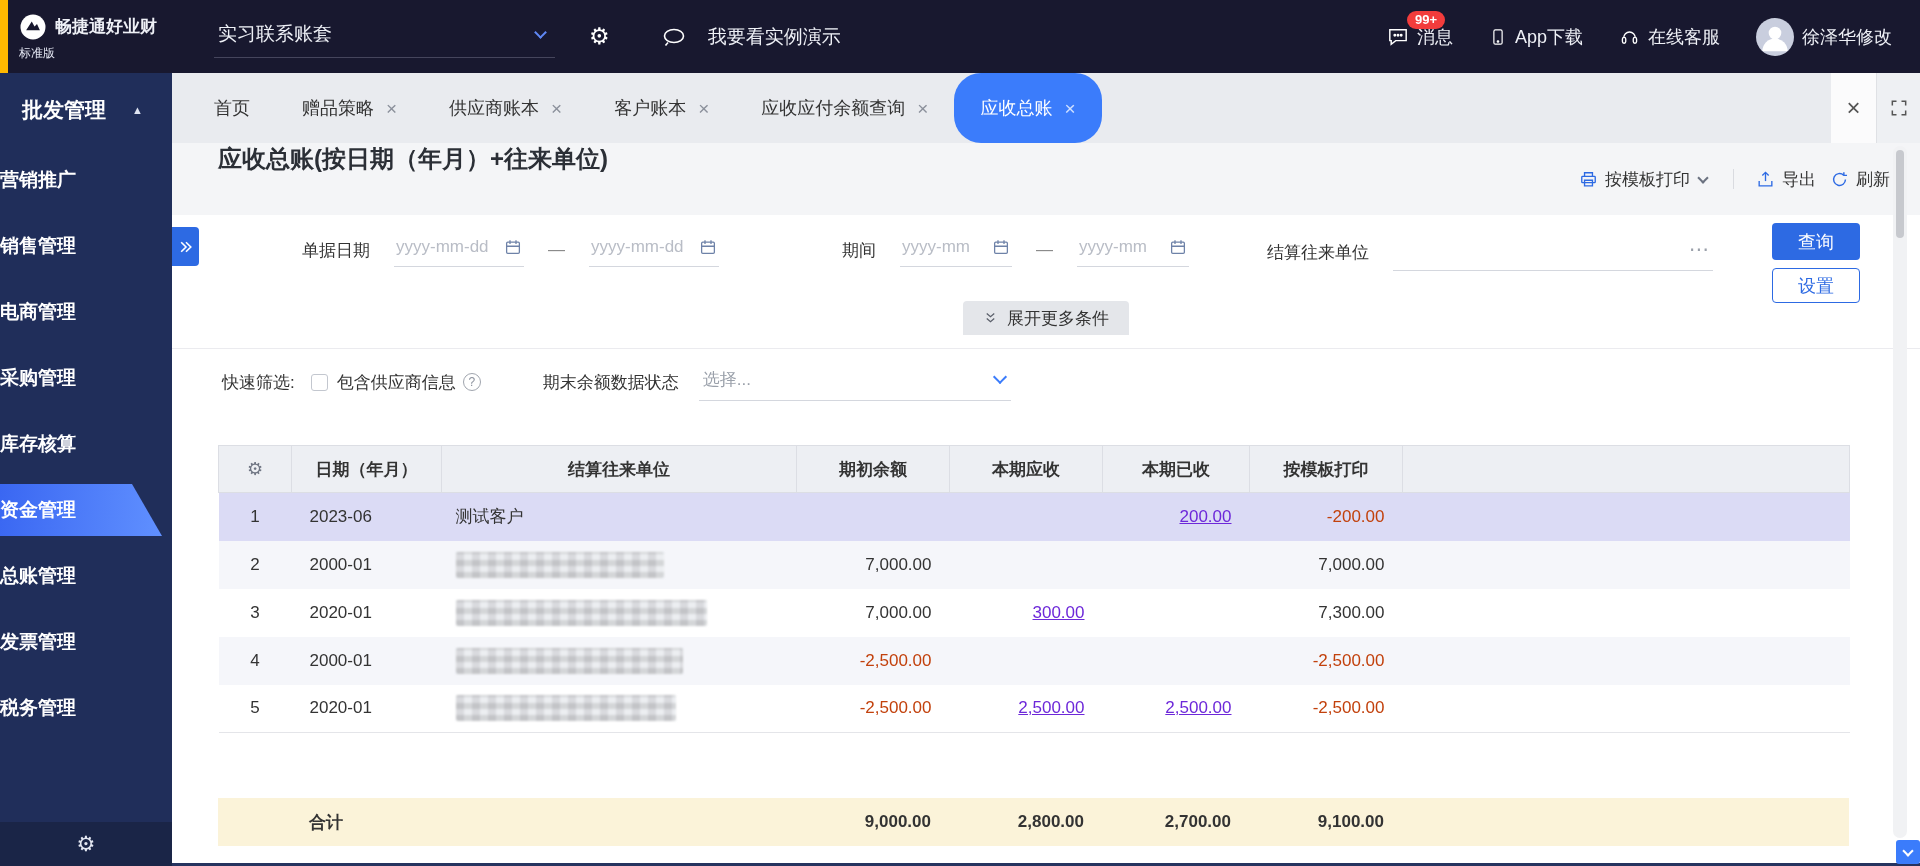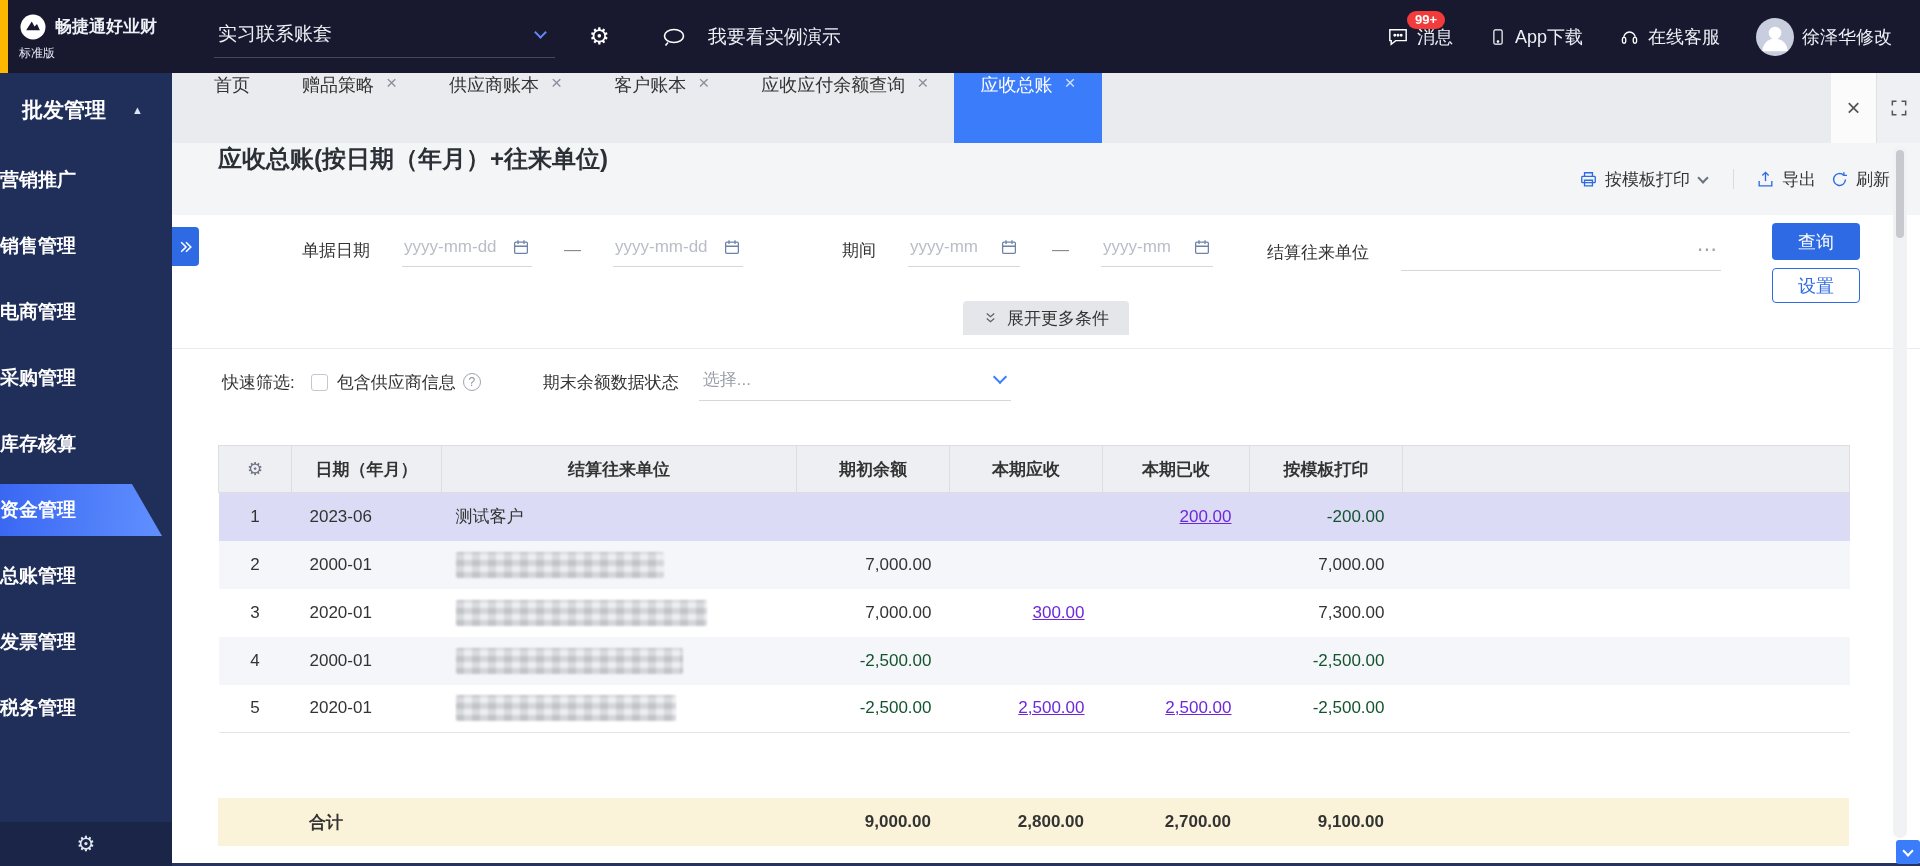--- a/index.html
+++ b/index.html
@@ -35,7 +35,7 @@
   .main { position:absolute; left:172px; top:73px; right:0; bottom:0; background:#fff; display:flex; flex-direction:column; overflow:hidden; }
 
   .tabrow { height:70px; background:#e9ebef; display:flex; align-items:stretch; padding-left:16px; position:relative; flex:none; }
-  .tab { display:flex; gap:12px; padding:0 26px; font-size:18px; color:#333; cursor:pointer; white-space:nowrap; }
+  .tab { display:flex; align-items:center; gap:12px; padding:0 26px; font-size:18px; color:#333; cursor:pointer; white-space:nowrap; }
   .tab .tab-close { color:#8b909b; font-size:19px; line-height:1; }
   .tab.active { background:#3b7cfb; color:#fff; }
   .tab.active .tab-close { color:#cfe0ff; }

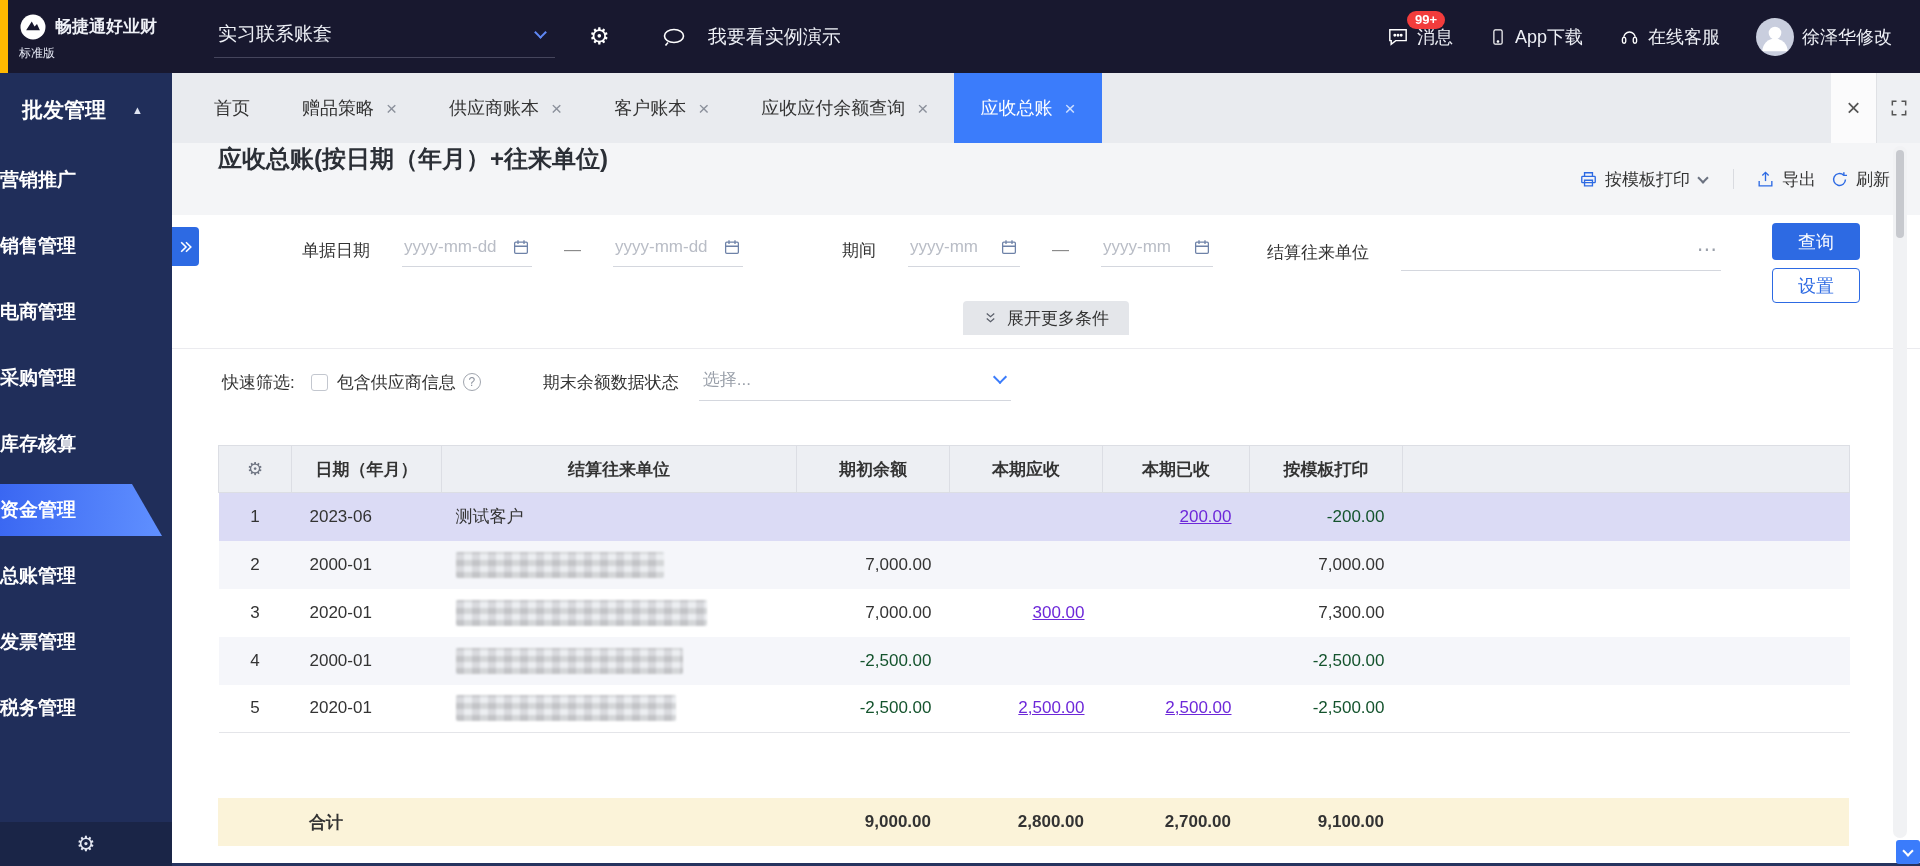--- a/index.html
+++ b/index.html
@@ -37,7 +37,7 @@
   .tabrow { height:70px; background:#e9ebef; display:flex; align-items:stretch; padding-left:16px; position:relative; flex:none; }
   .tab { display:flex; align-items:center; gap:12px; padding:0 26px; font-size:18px; color:#333; cursor:pointer; white-space:nowrap; }
   .tab .tab-close { color:#8b909b; font-size:19px; line-height:1; }
-  .tab.active { background:#3b7cfb; color:#fff; }
+  .tab.active { background:#3b7cfb; color:#fff;border-radius:27px; }
   .tab.active .tab-close { color:#cfe0ff; }
   .tabrow-right { position:absolute; right:0; top:0; bottom:0; display:flex; }
   .close-all { width:45px; background:#fbfbfc; display:flex; align-items:center; justify-content:center; font-size:24px; color:#555; cursor:pointer; }

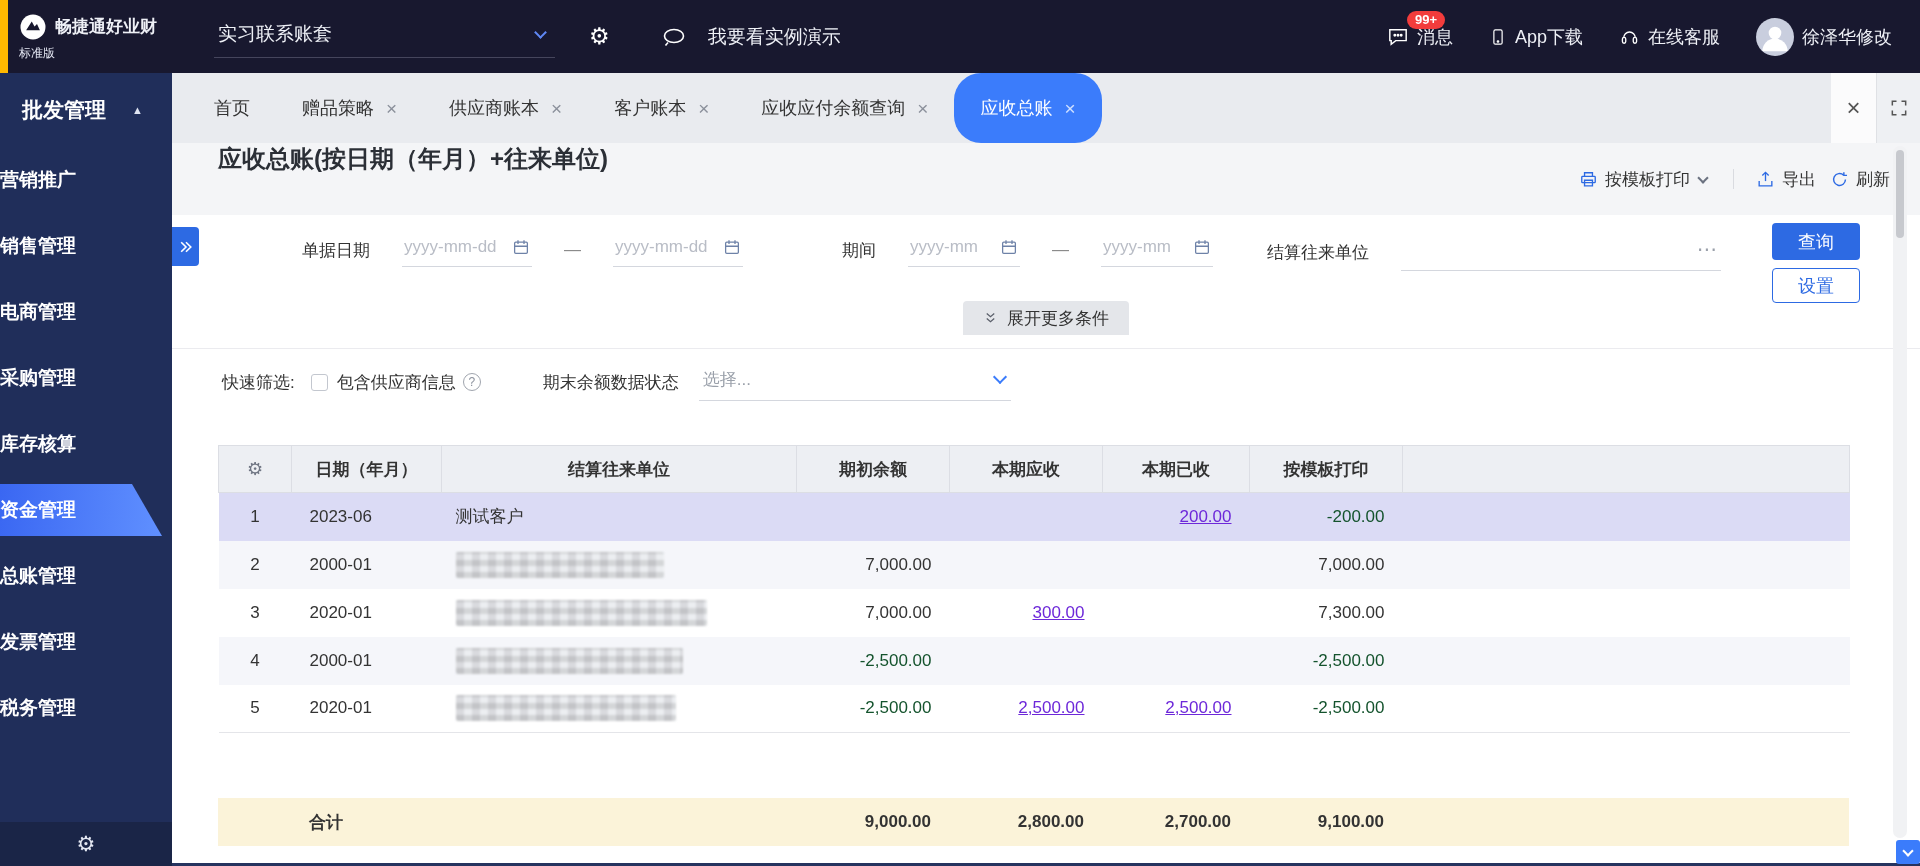--- a/index.html
+++ b/index.html
@@ -52,7 +52,7 @@
 
   .filters { position:relative; height:134px; background:#fff; border-bottom:1px solid #ebebef; flex:none; }
   .expand-btn { position:absolute; left:0; top:12px; width:27px; height:39px; background:#2d6ae3; border-radius:0 4px 4px 0; display:flex; align-items:center; justify-content:center; cursor:pointer; }
-  .fgroup { position:absolute; top:18px; display:flex; align-items:center; gap:32px; }
+  .fgroup { position:absolute; top:18px; display:flex; align-items:center; gap:24px; }
   .f-label { font-size:17px; color:#333; white-space:nowrap; }
   .u-box { display:flex; align-items:center; gap:8px; border-bottom:1px solid #d4d7de; padding:4px 2px 9px 2px; }
   .u-box input { border:none; outline:none; background:transparent; font-size:17px; color:#333; font-family:inherit; }

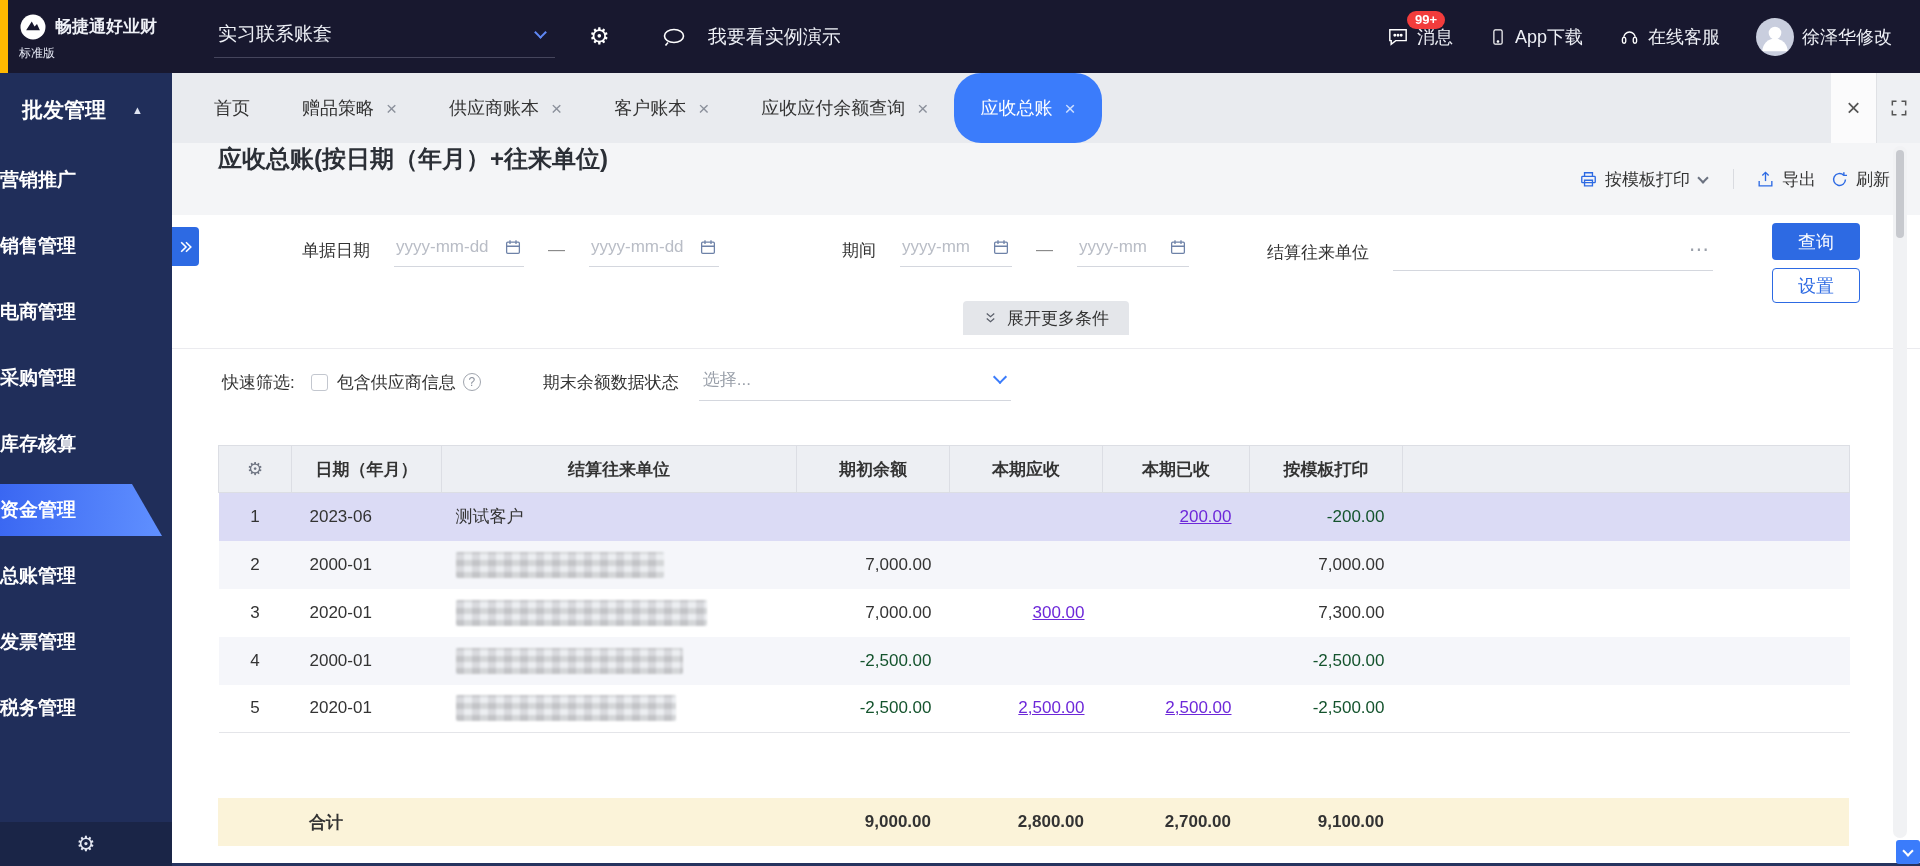--- a/index.html
+++ b/index.html
@@ -88,7 +88,7 @@
   td.unit { padding-left:14px; }
   td.val { text-align:right; padding-right:18px; }
   .link { color:#6d28d9; text-decoration:underline; cursor:pointer; }
-  .neg { color:#14532d; }
+  .neg { color:#c2410c; }
   .redacted { display:block; height:26px; border-radius:2px; background-image:repeating-linear-gradient(0deg, rgba(0,0,0,.10) 0 6px, rgba(0,0,0,0) 6px 12px), repeating-linear-gradient(90deg,#d9dade 0 8px,#eceef1 8px 16px); filter:blur(1.3px); }
   .rw-1 { width:208px; } .rw-2 { width:251px; } .rw-3 { width:227px; } .rw-4 { width:220px; }
   .th-gear { color:#707684; font-size:18px; font-weight:normal; cursor:pointer; }

